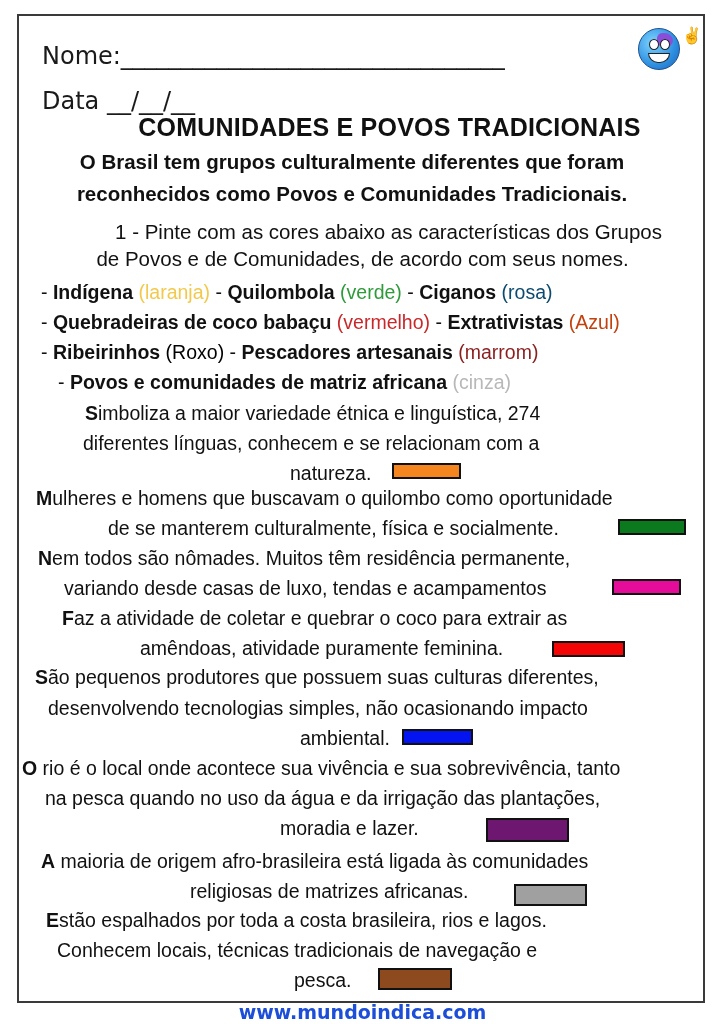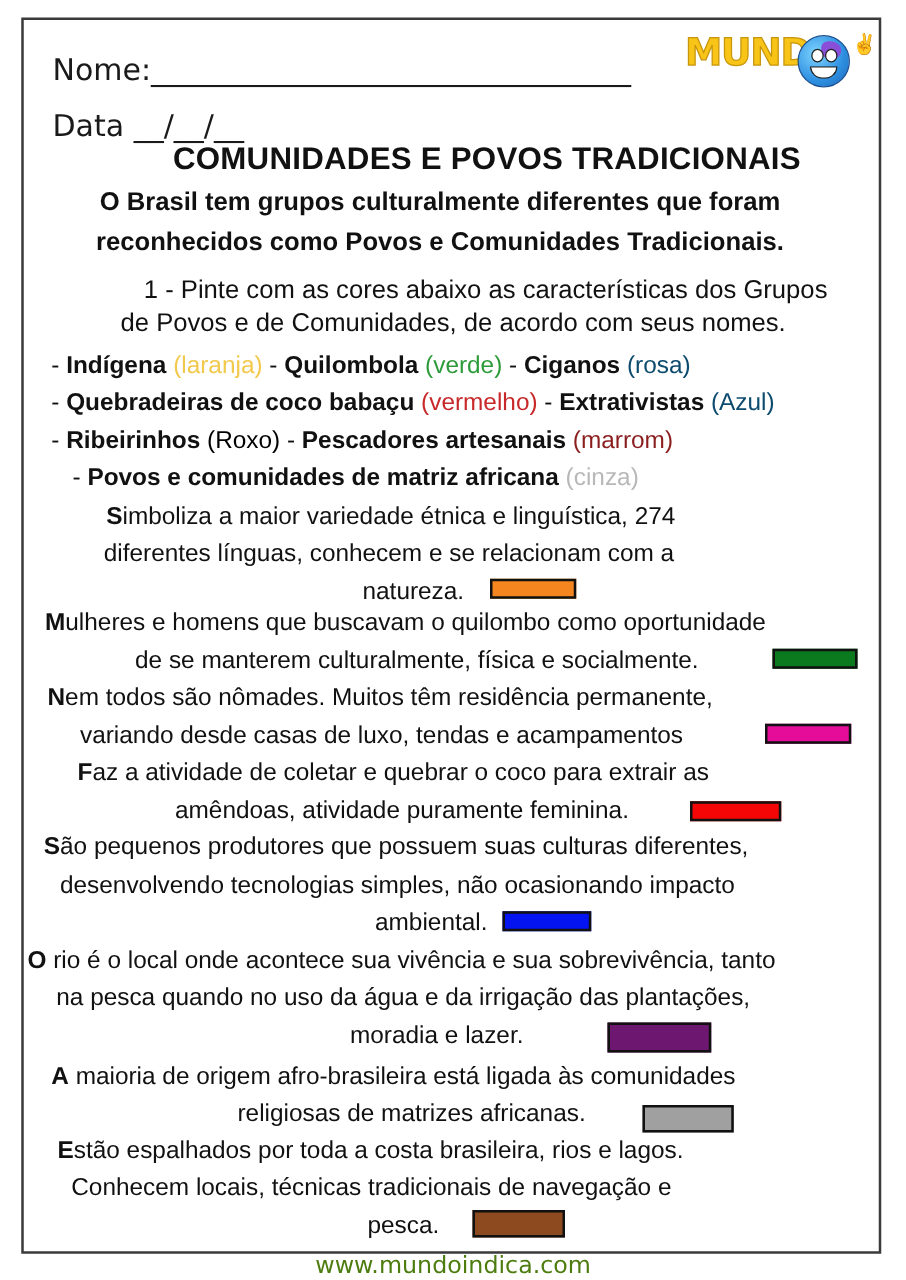--- a/index.html
+++ b/index.html
@@ -45,7 +45,6 @@
 <div class="abs hdr" style="top:87px;">Data __/__/__</div>
 
 <div class="logo">
-  <span class="l1">MUND</span>
   <div class="globe">
     <div class="land"></div>
     <div class="eye" style="left:10px;"></div>

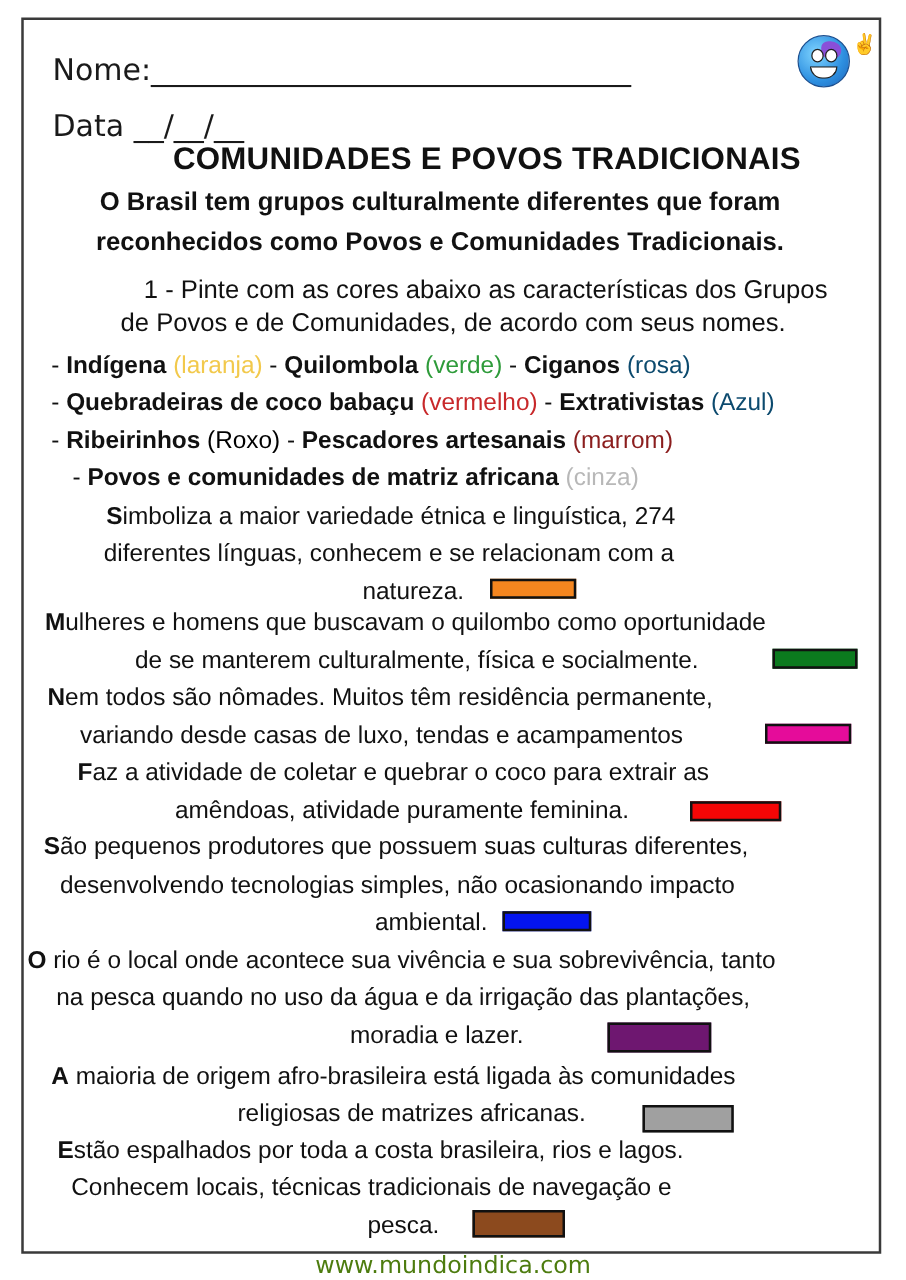--- a/index.html
+++ b/index.html
@@ -71,7 +71,7 @@
 <div class="abs legend" style="left:41px; top:311px;">
   <span>- </span><b>Quebradeiras de coco babaçu</b>
   <span style="color:#c8282a">(vermelho)</span><span> - </span><b>Extrativistas</b>
-  <span style="color:#0c4a6e">(Azul)</span>
+  <span style="color:#c2410c">(Azul)</span>
 </div>
 <div class="abs legend" style="left:41px; top:341px;">
   <span>- </span><b>Ribeirinhos</b>

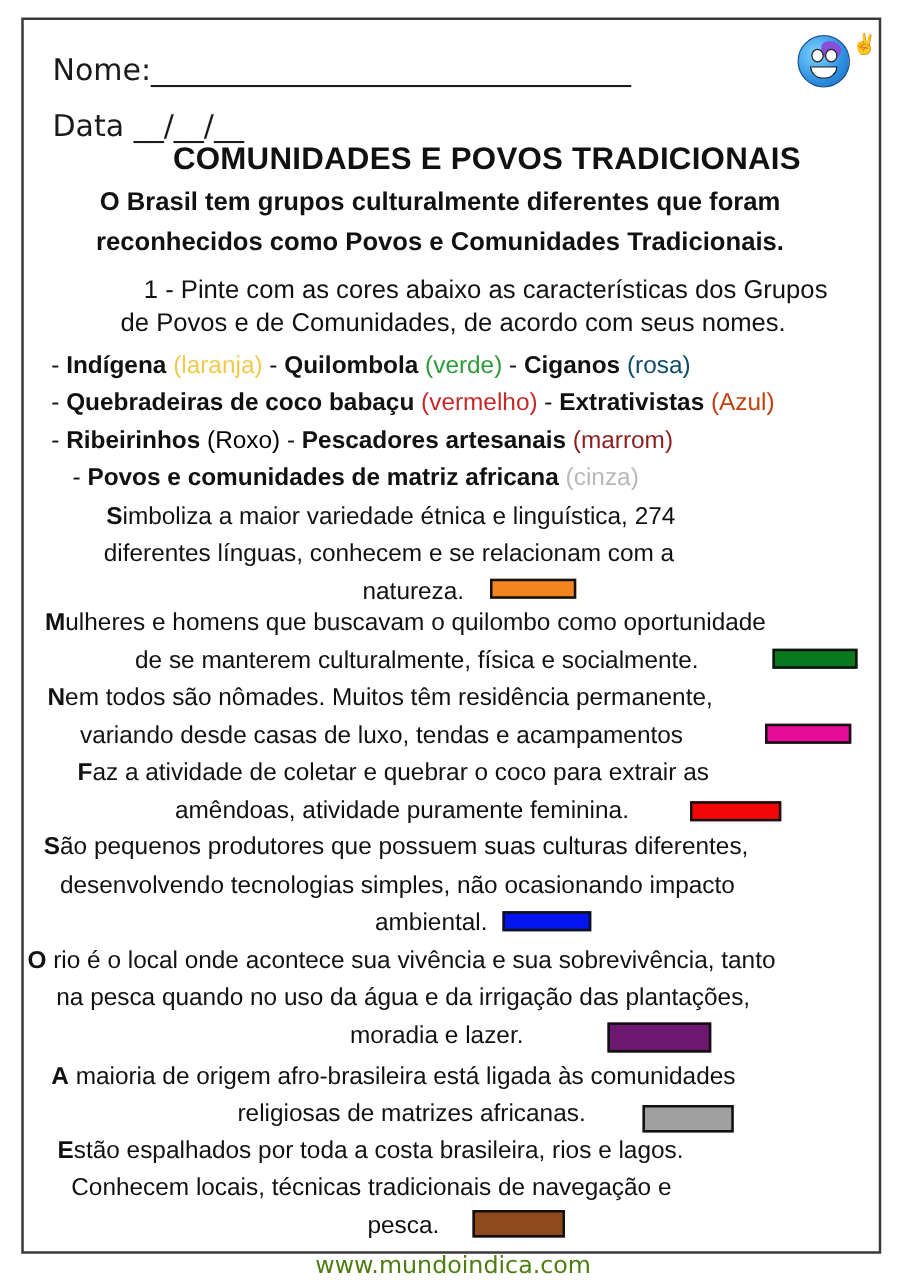--- a/index.html
+++ b/index.html
@@ -34,7 +34,7 @@
     .item .lead { font-weight: bold; }
     .sw { position: absolute; height: 16px; border: 2px solid #111; box-sizing: border-box; }
     .footer { left: 0; width: 725px; text-align: center; top: 1001px; font-family: "DejaVu Sans", sans-serif;
-              font-size: 19px; color: #4d7c0f; }
+              font-size: 19px; color: #1d4ed8; font-weight: bold; }
   </style>
 </head>
 <body>

